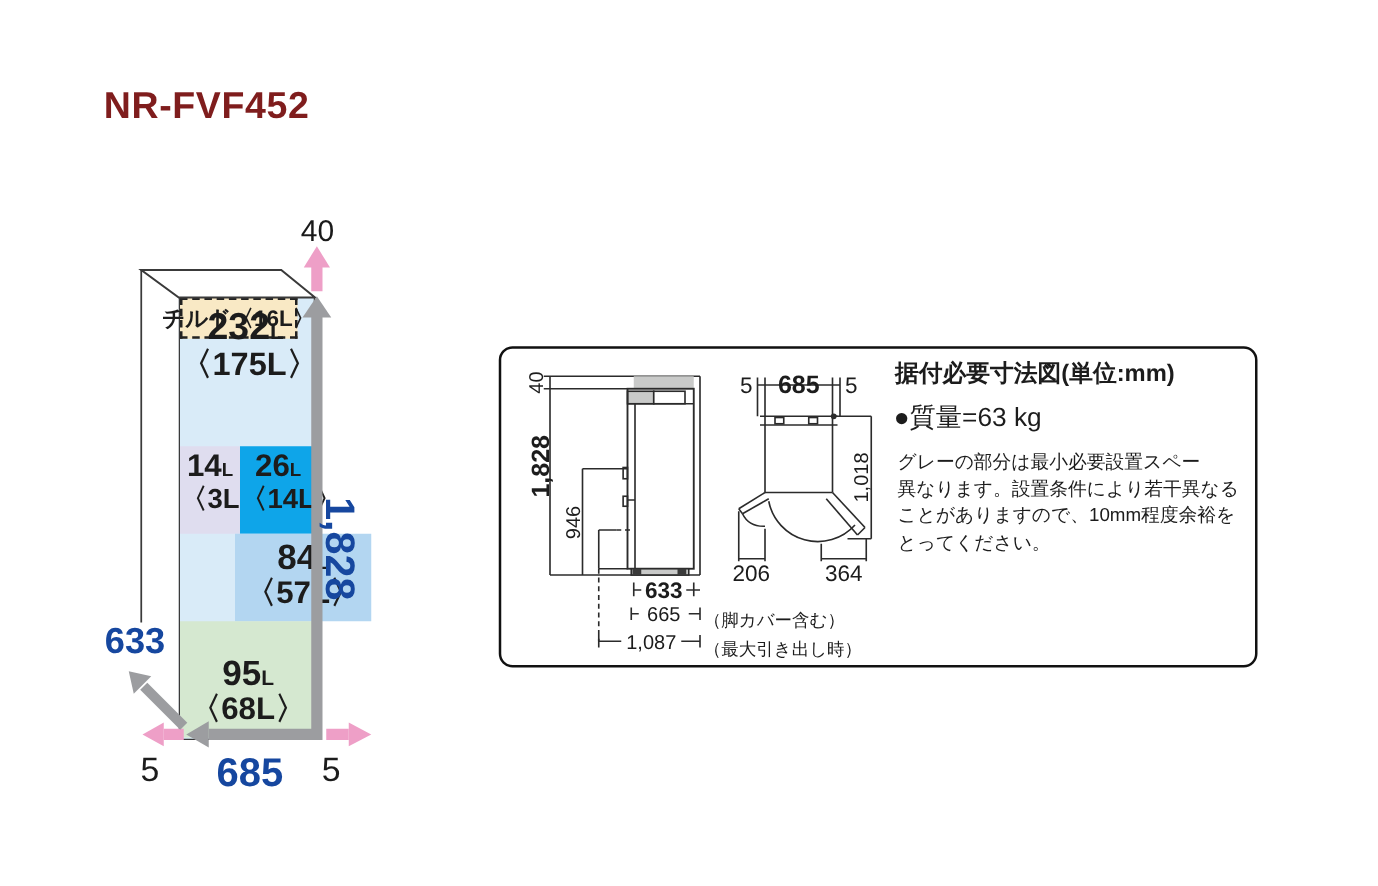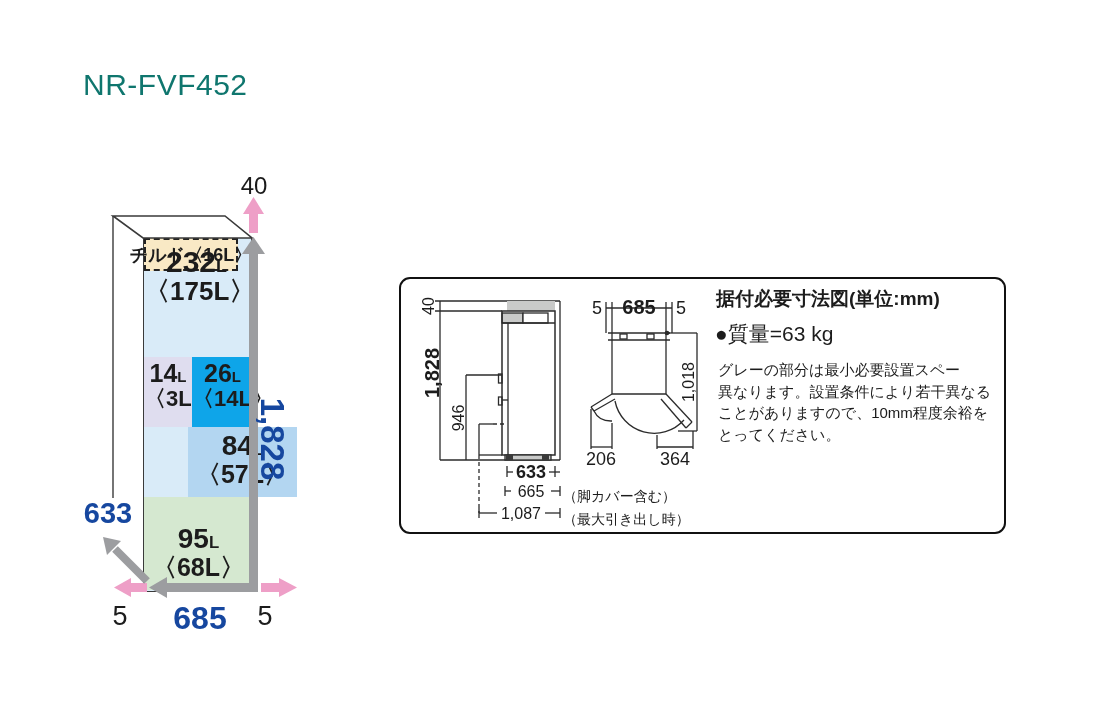--- a/index.html
+++ b/index.html
@@ -7,7 +7,7 @@
          font-family:"Liberation Sans","DejaVu Sans",sans-serif;color:#1c1c1c;}
   .abs{position:absolute;}
   .ctr{text-align:center;}
-  .page-title{left:83px;top:68px;font-size:30px;font-weight:400;letter-spacing:.5px;color:#0f766e;}
+  .page-title{left:83px;top:68px;font-size:30px;font-weight:700;letter-spacing:.5px;color:#7f1d1d;}
 
   
   .front{left:143px;top:237px;width:109px;height:355px;background:#d9ebf8;

